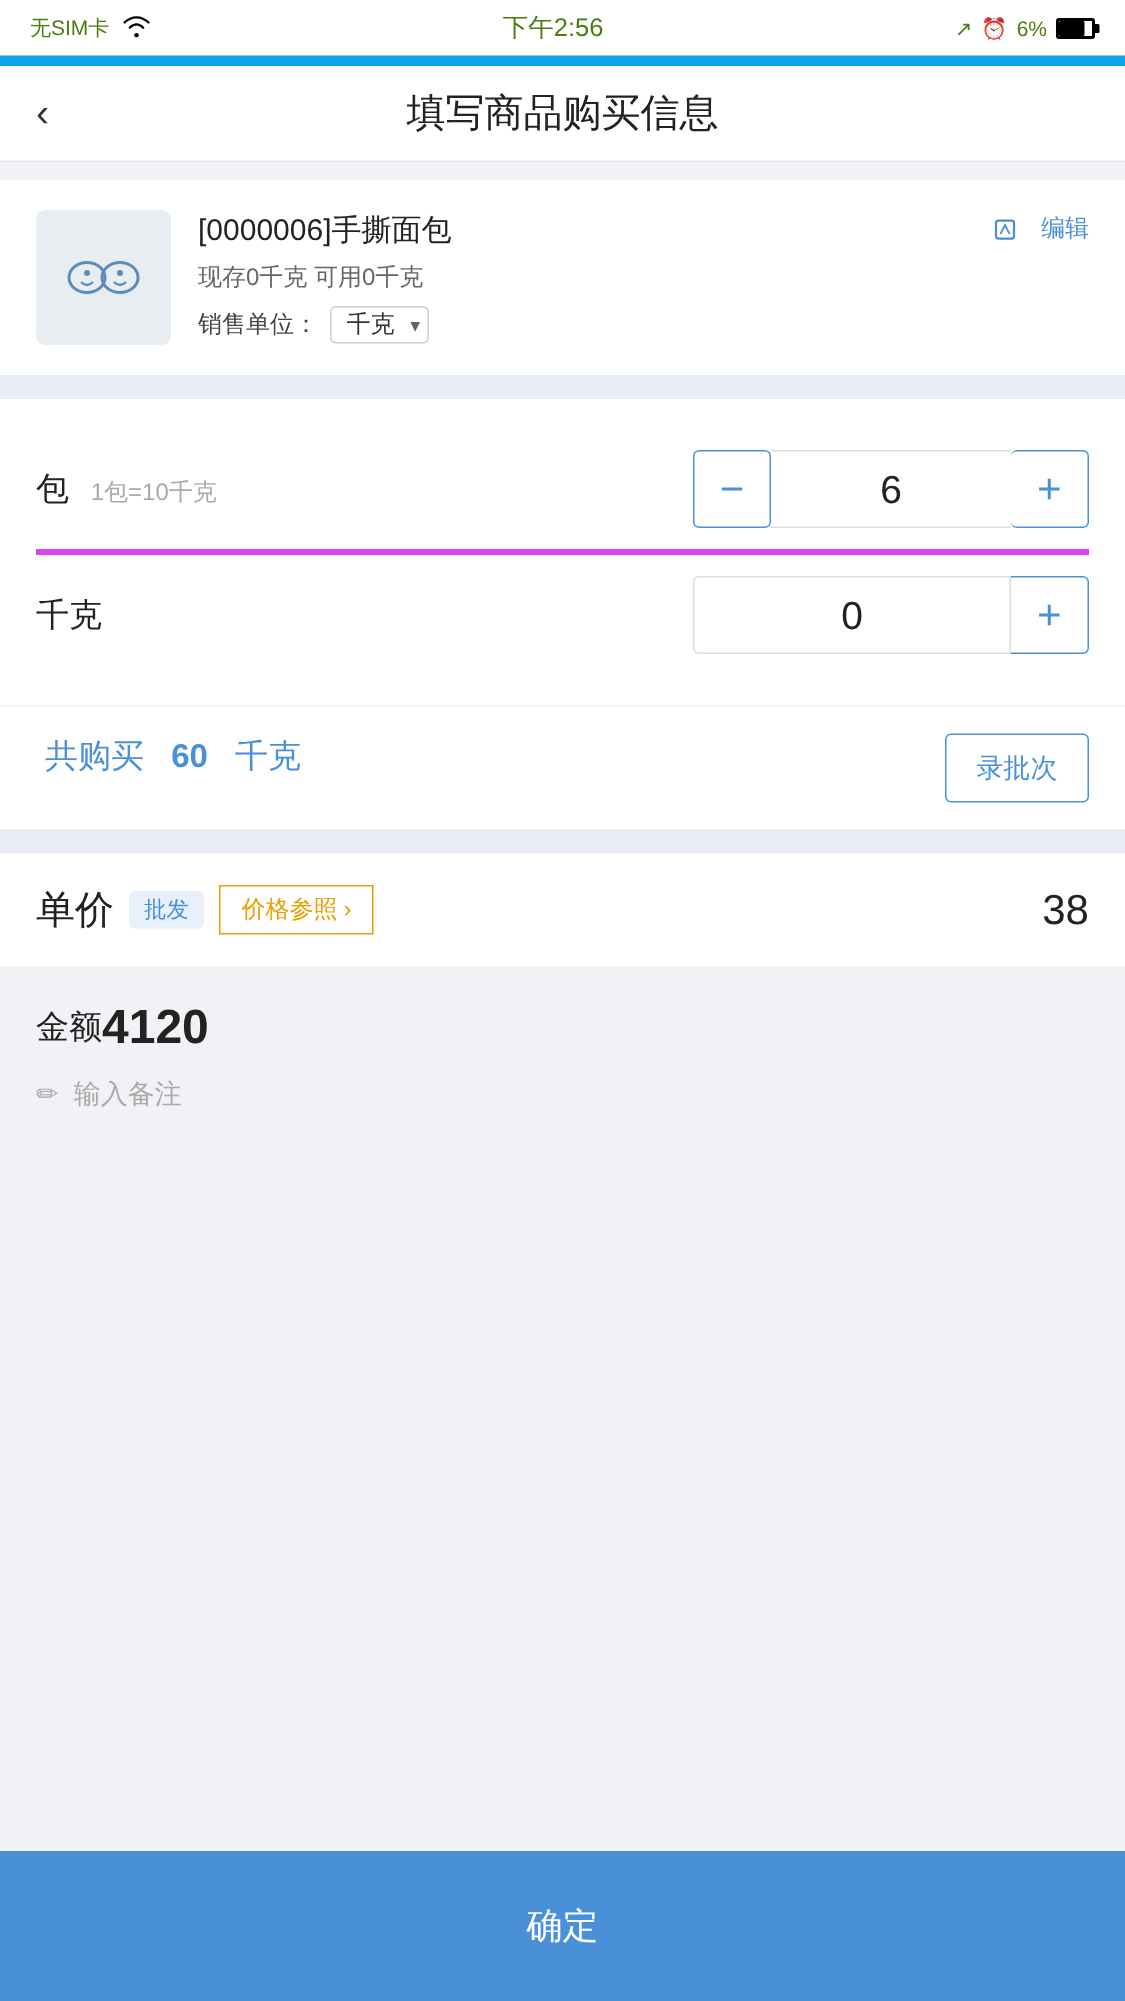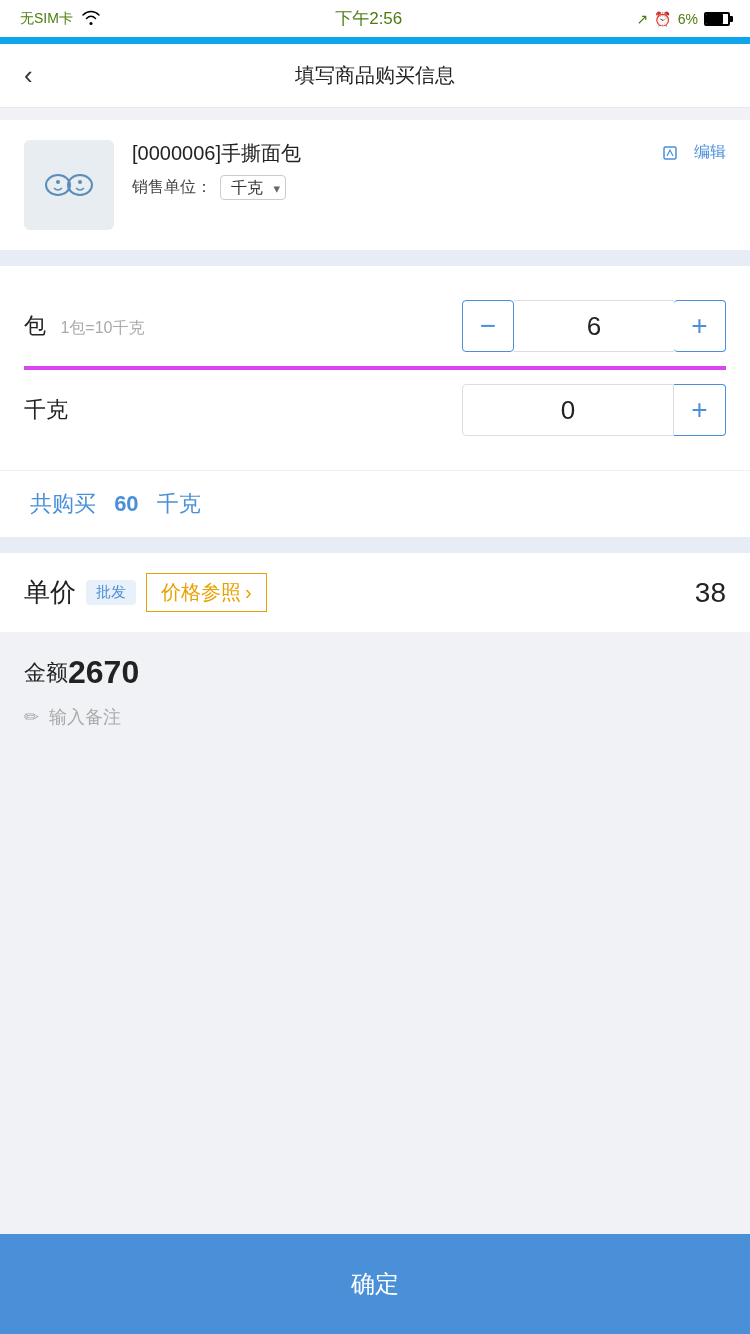--- a/index.html
+++ b/index.html
@@ -49,7 +49,7 @@
       cursor: pointer;
     }
     .nav-title {
-      font-size: 20px;
+      font-size: 26px;
       font-weight: 500;
       color: #222;
     }

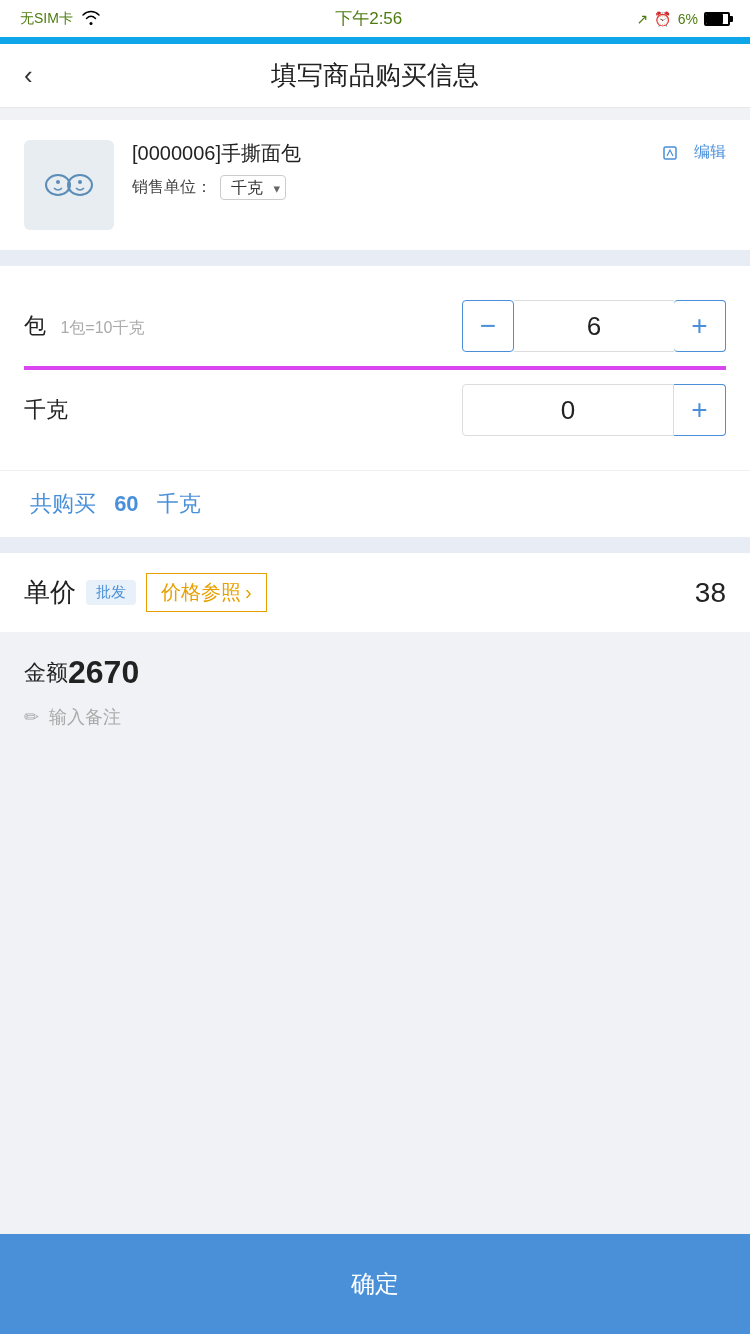--- a/index.html
+++ b/index.html
@@ -358,6 +358,7 @@
         <span>编辑</span>
       </span>
     </div>
+    <div class="product-stock">现存0千克   可用0千克</div>
     <div class="product-unit">
       <span>销售单位：</span>
       <div class="unit-select-wrap">

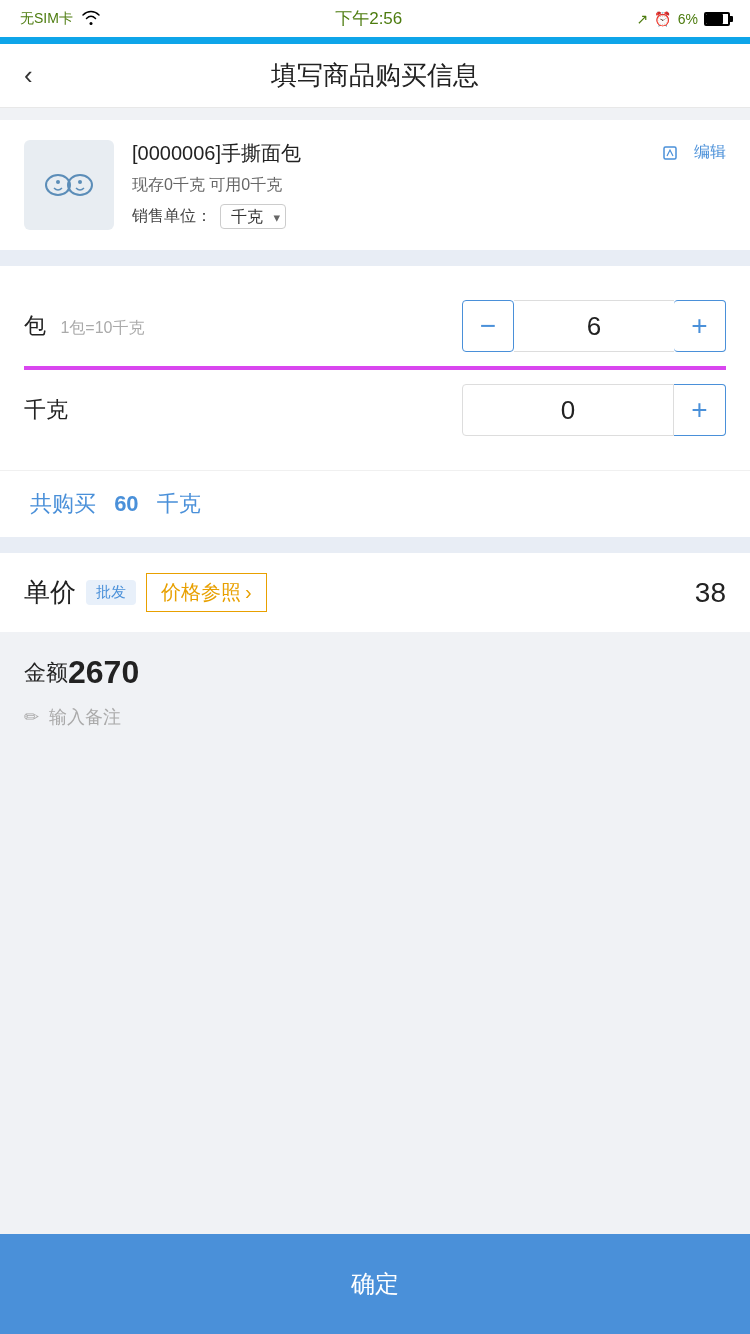--- a/index.html
+++ b/index.html
@@ -402,6 +402,7 @@
     <span style="color:#4a90d9;font-weight:600;margin:0 6px;">60</span>
     <span>千克</span>
   </div>
+  <button class="record-btn">录批次</button>
 </div>
 
 <div class="section-bg2"></div>

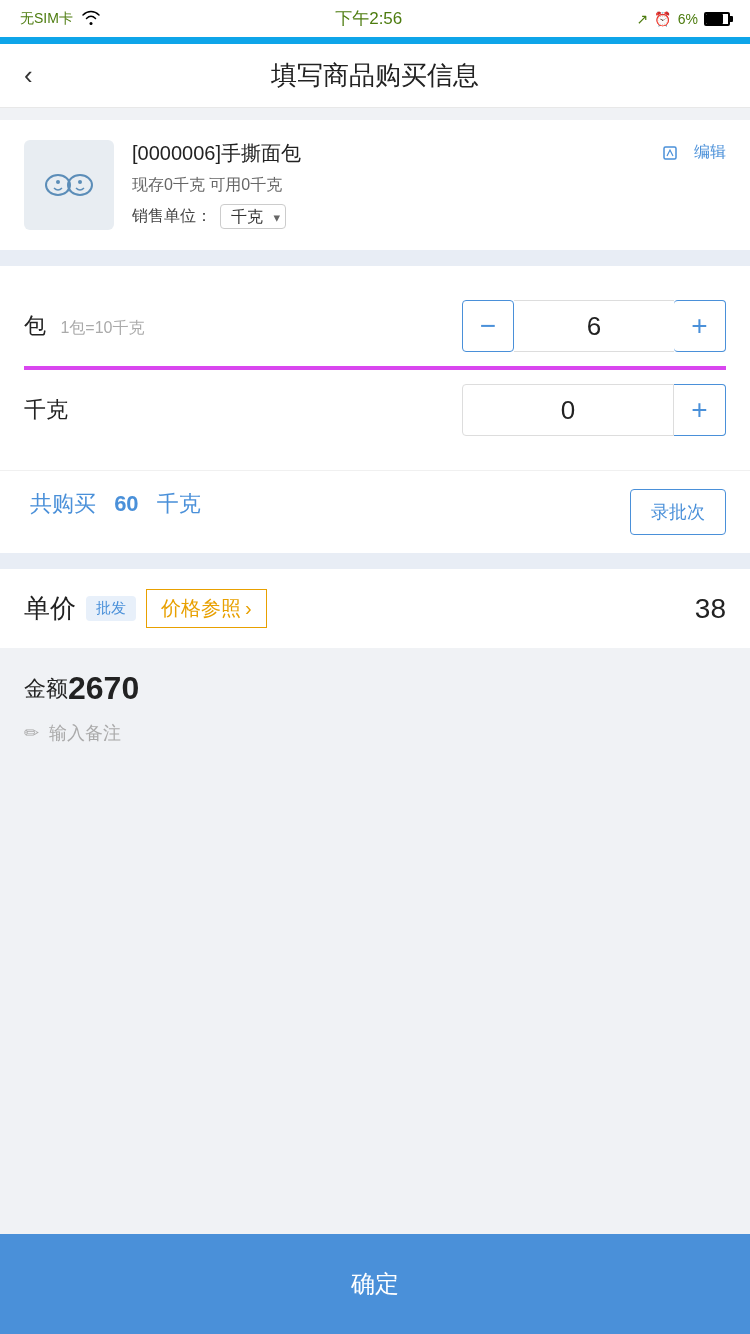--- a/index.html
+++ b/index.html
@@ -241,7 +241,7 @@
       background: #fff;
       border-radius: 0;
       padding: 5px 14px;
-      font-size: 20px;
+      font-size: 16px;
       cursor: pointer;
       display: flex;
       align-items: center;

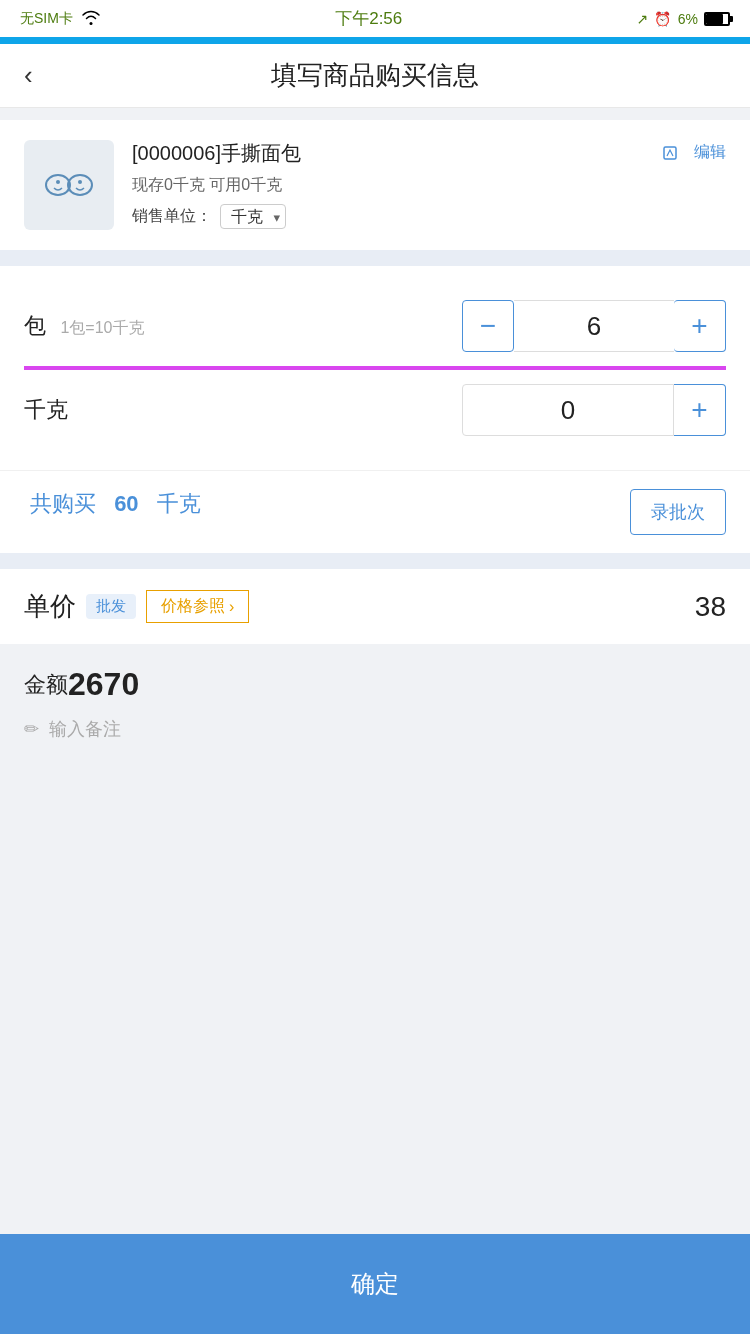--- a/index.html
+++ b/index.html
@@ -424,7 +424,7 @@
 <div class="amount-section">
   <div class="amount-row">
     <span class="amount-label">金额</span>
-    <span class="amount-value">2670</span>
+    <span class="amount-value">4120</span>
   </div>
   <div class="remark-row">
     <span style="font-size:18px;">✏</span>

